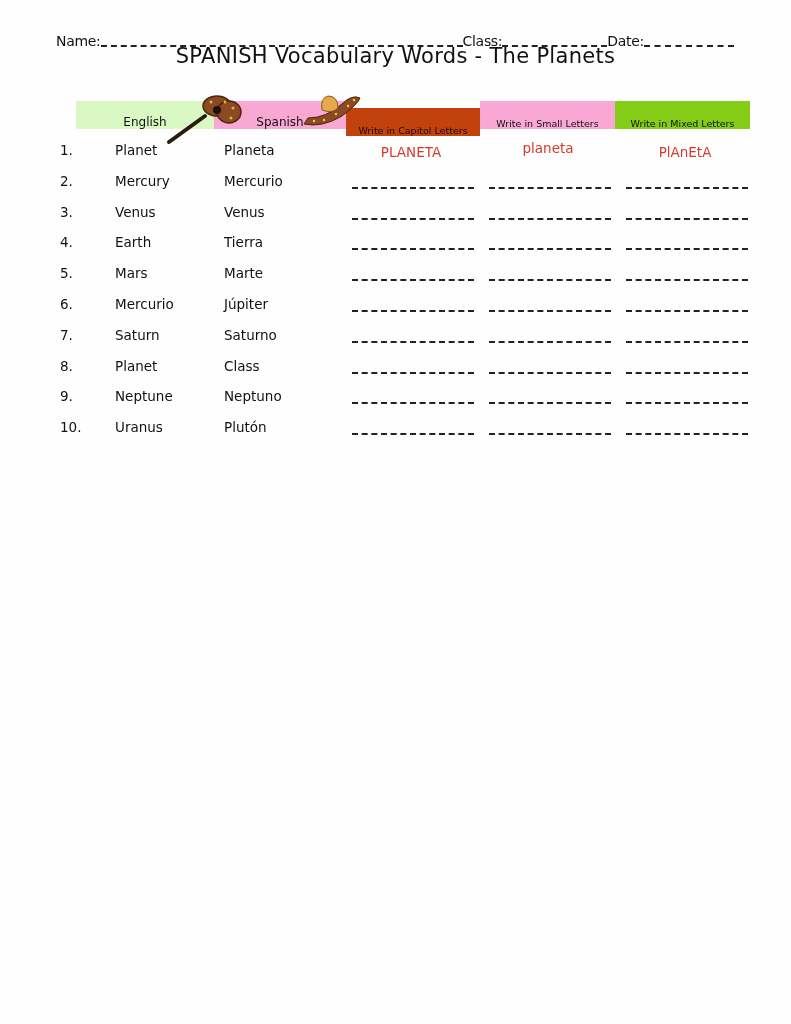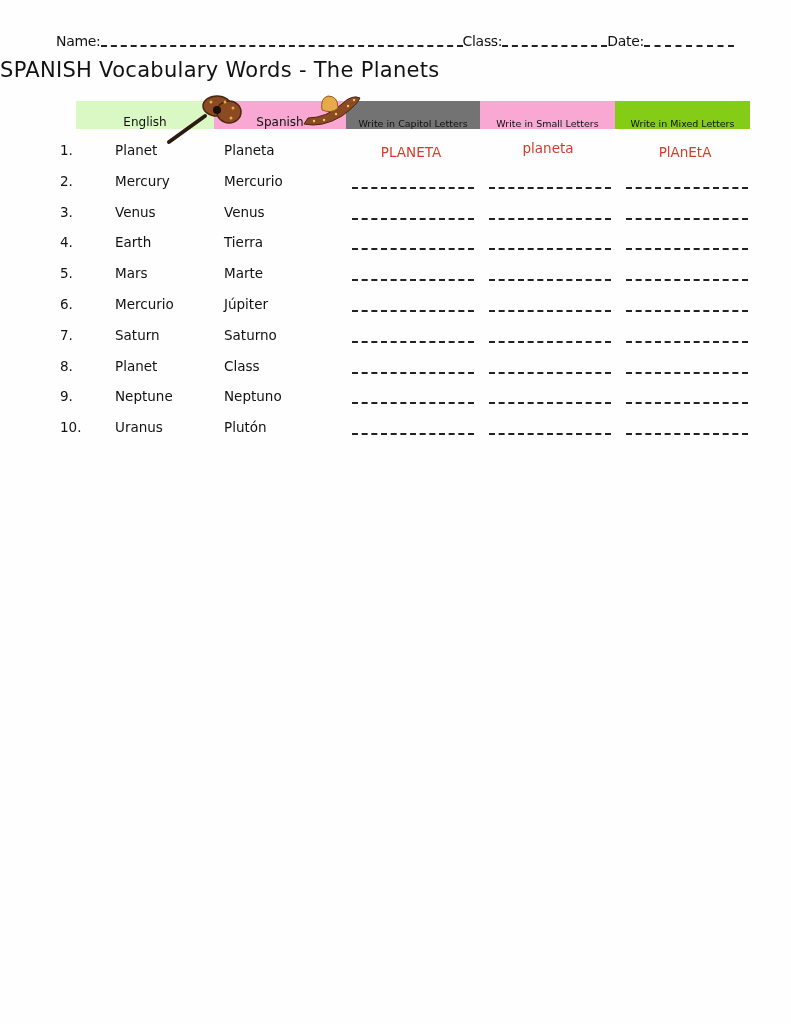--- a/index.html
+++ b/index.html
@@ -8,7 +8,7 @@
   .header-line { position:absolute; top:33px; left:56px; width:692px; font-size:14px; white-space:nowrap; letter-spacing:-0.3px; }
   .header-line .lbl { font-weight:normal; }
   .header-line .blank { display:inline-block; border-bottom:2px dashed #222; vertical-align:-1px; height:10px; }
-  .title { position:absolute; top:58px; left:0; width:791px; text-align:left; font-size:21px; letter-spacing:0.3px; }
+  .title { position:absolute; top:44px; left:0; width:791px; text-align:center; font-size:21px; letter-spacing:0.3px; }
   .col-header { position:absolute; top:101px; height:28px; display:flex; align-items:flex-end; justify-content:center; font-size:12px; }
   .col-header.small { font-size:9.5px; }
   .row { position:absolute; left:0; width:791px; height:30px; font-size:13.5px; }

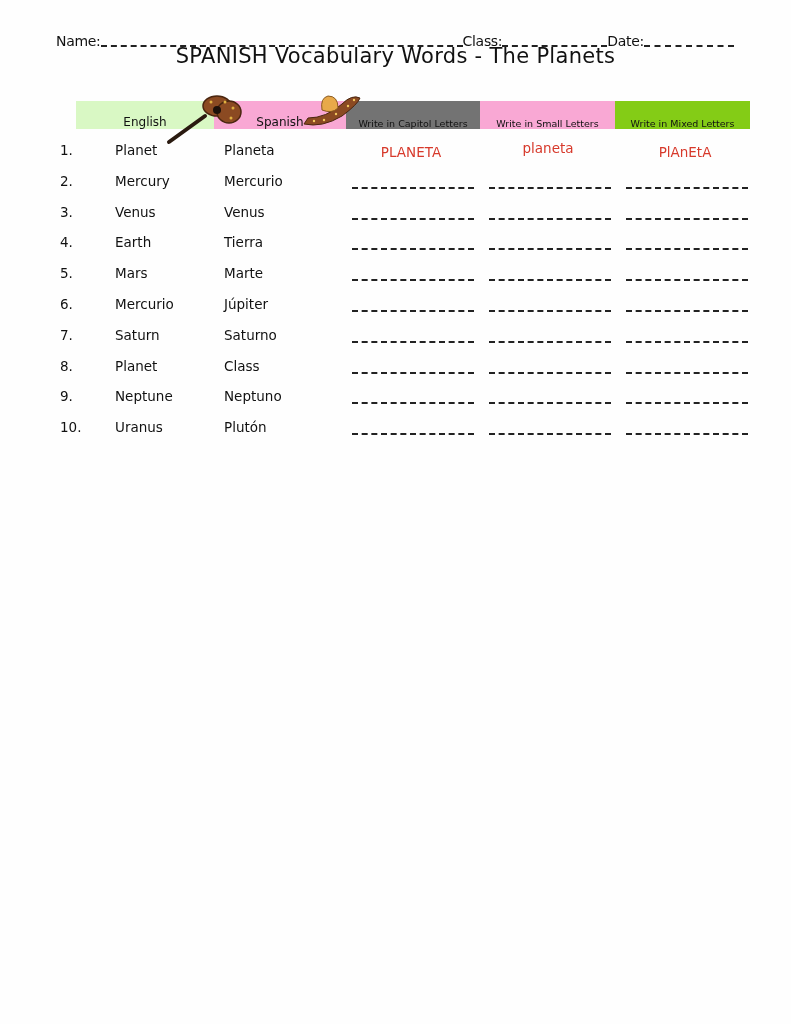--- a/index.html
+++ b/index.html
@@ -35,7 +35,7 @@
 <div class="col-header" style="left:214px;width:132px;background:#f9a8d4;">
     <span>Spanish</span>
   </div>
-<div class="col-header small" style="left:346px;width:134px;background:#737373;">
+<div class="col-header small" style="left:346px;width:134px;background:#c2410c;margin-top:7px;">
     <span>Write in Capitol Letters</span>
   </div>
 <div class="col-header small" style="left:480px;width:135px;background:#f9a8d4;">

